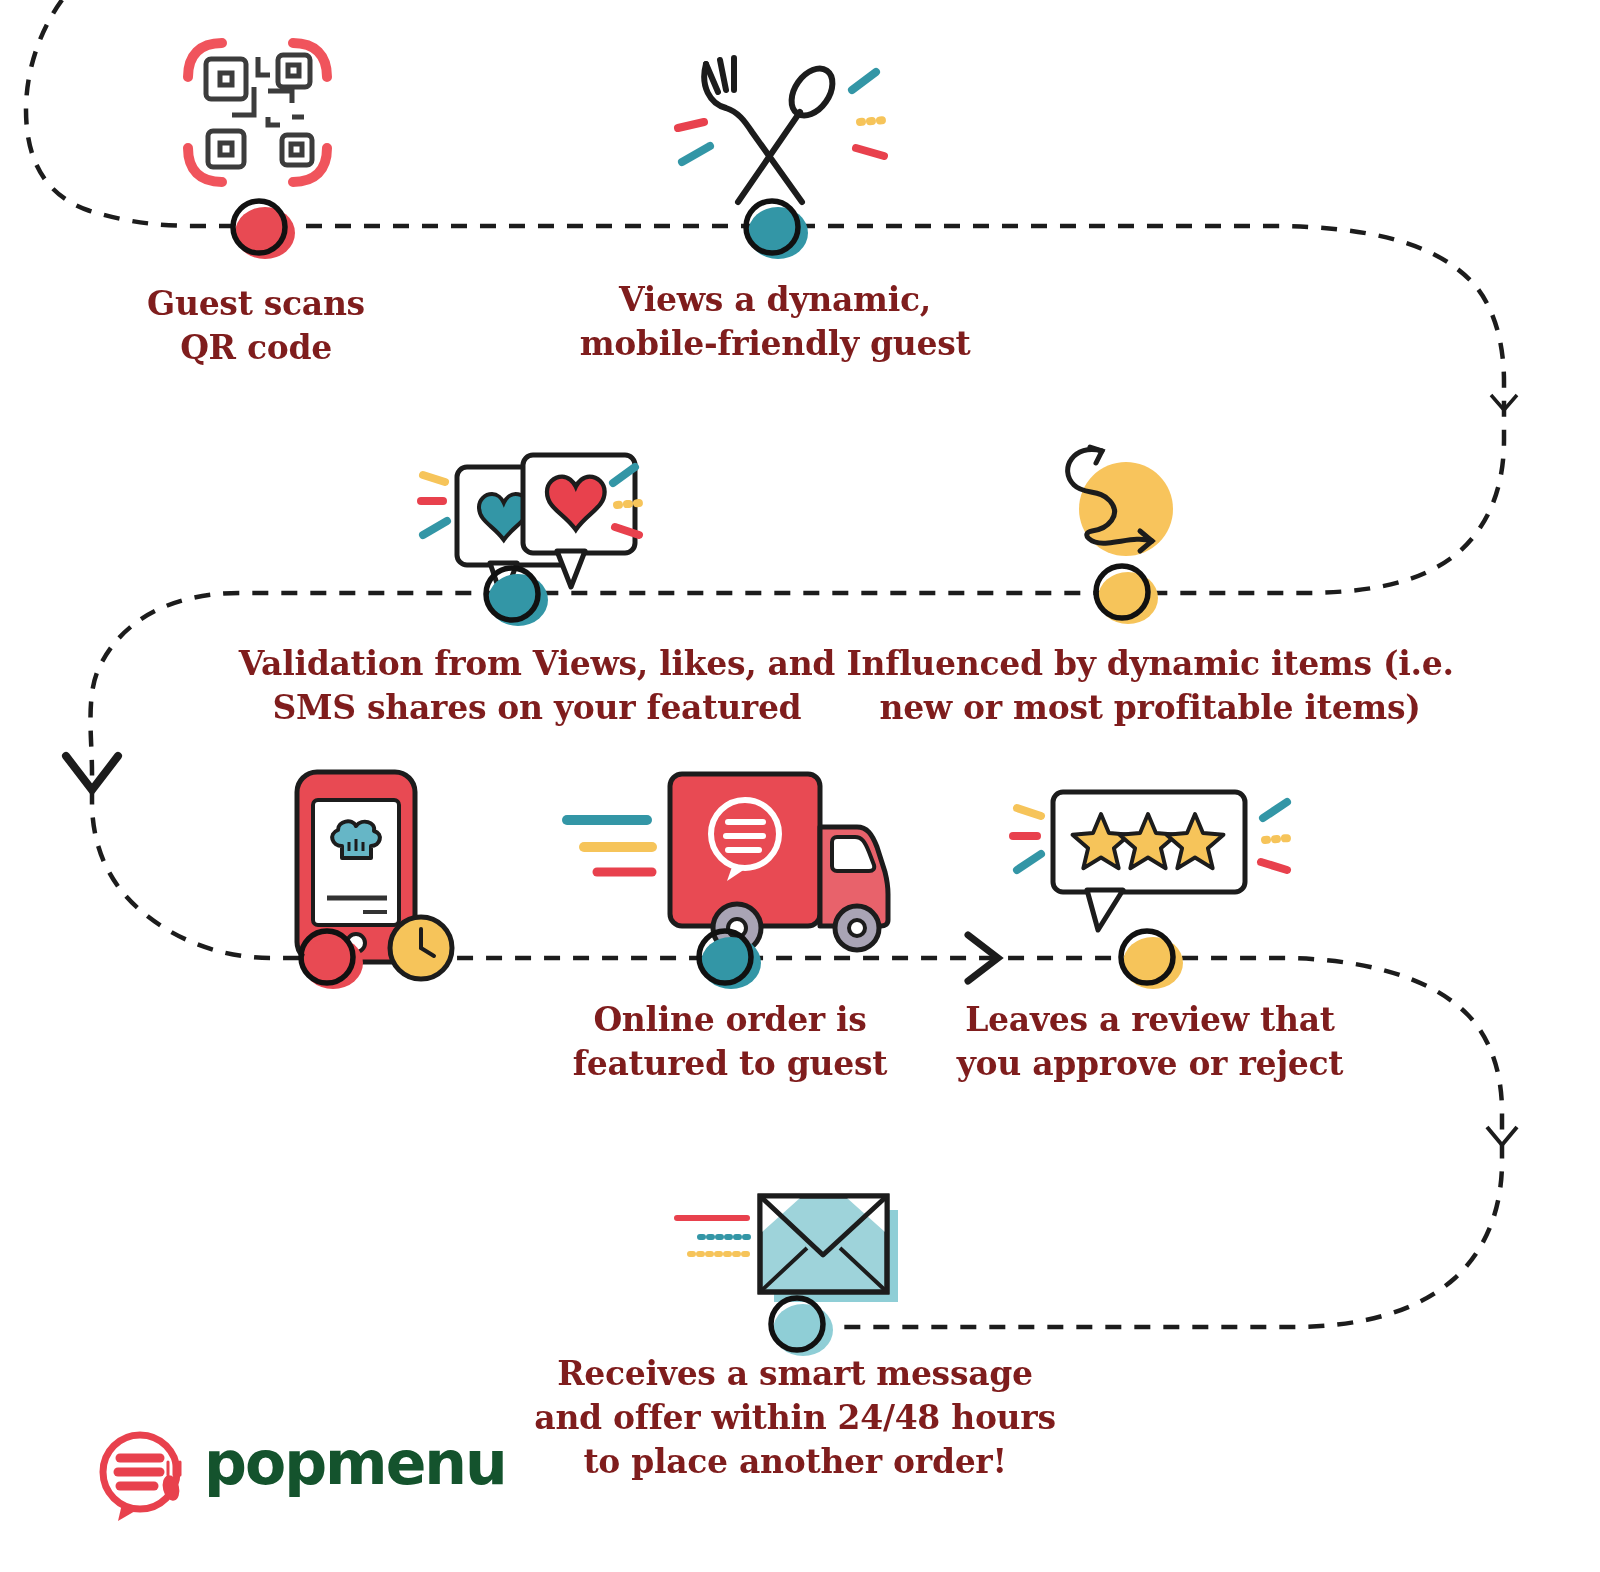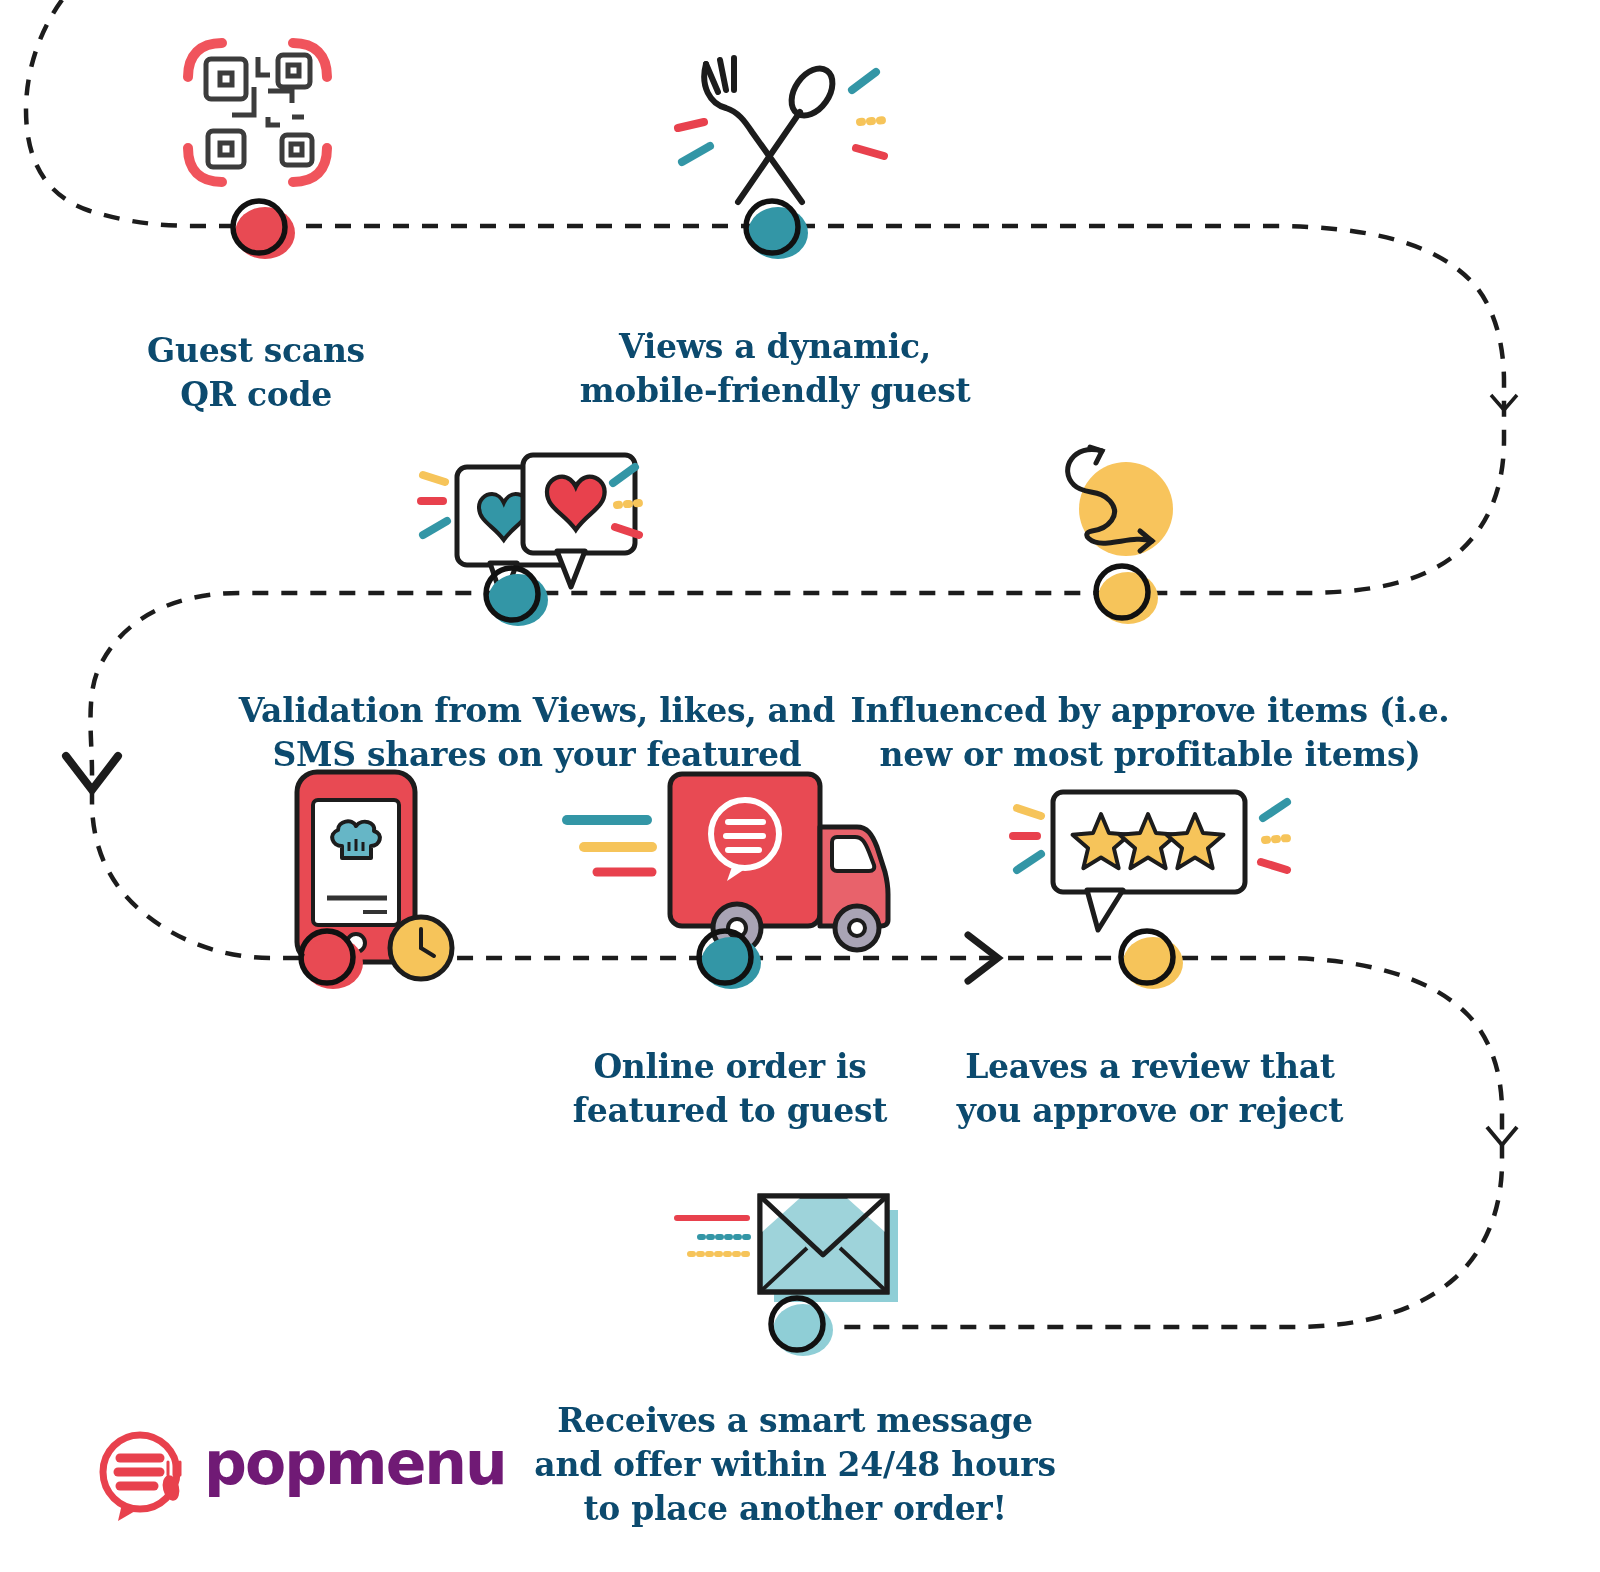--- a/index.html
+++ b/index.html
@@ -6,8 +6,8 @@
   .canvas{position:relative;width:1600px;height:1572px;background:#ffffff;overflow:hidden;
           font-family:"DejaVu Serif", serif;}
   .abs{position:absolute;}
-  .caption{position:absolute;font-weight:bold;font-size:33px;line-height:1.34;color:#0c4a6e;
-           text-align:center;white-space:pre-line;letter-spacing:-0.3px;margin-top:47px;}
+  .caption{position:absolute;font-weight:bold;font-size:33px;line-height:1.34;color:#7f1d1d;
+           text-align:center;white-space:pre-line;letter-spacing:-0.3px;}
   .caption .it{}
   .logo-text{position:absolute;left:204px;top:1428px;font-family:"DejaVu Sans",sans-serif;
              font-weight:800;font-size:60px;color:#701a75;letter-spacing:-2px;}

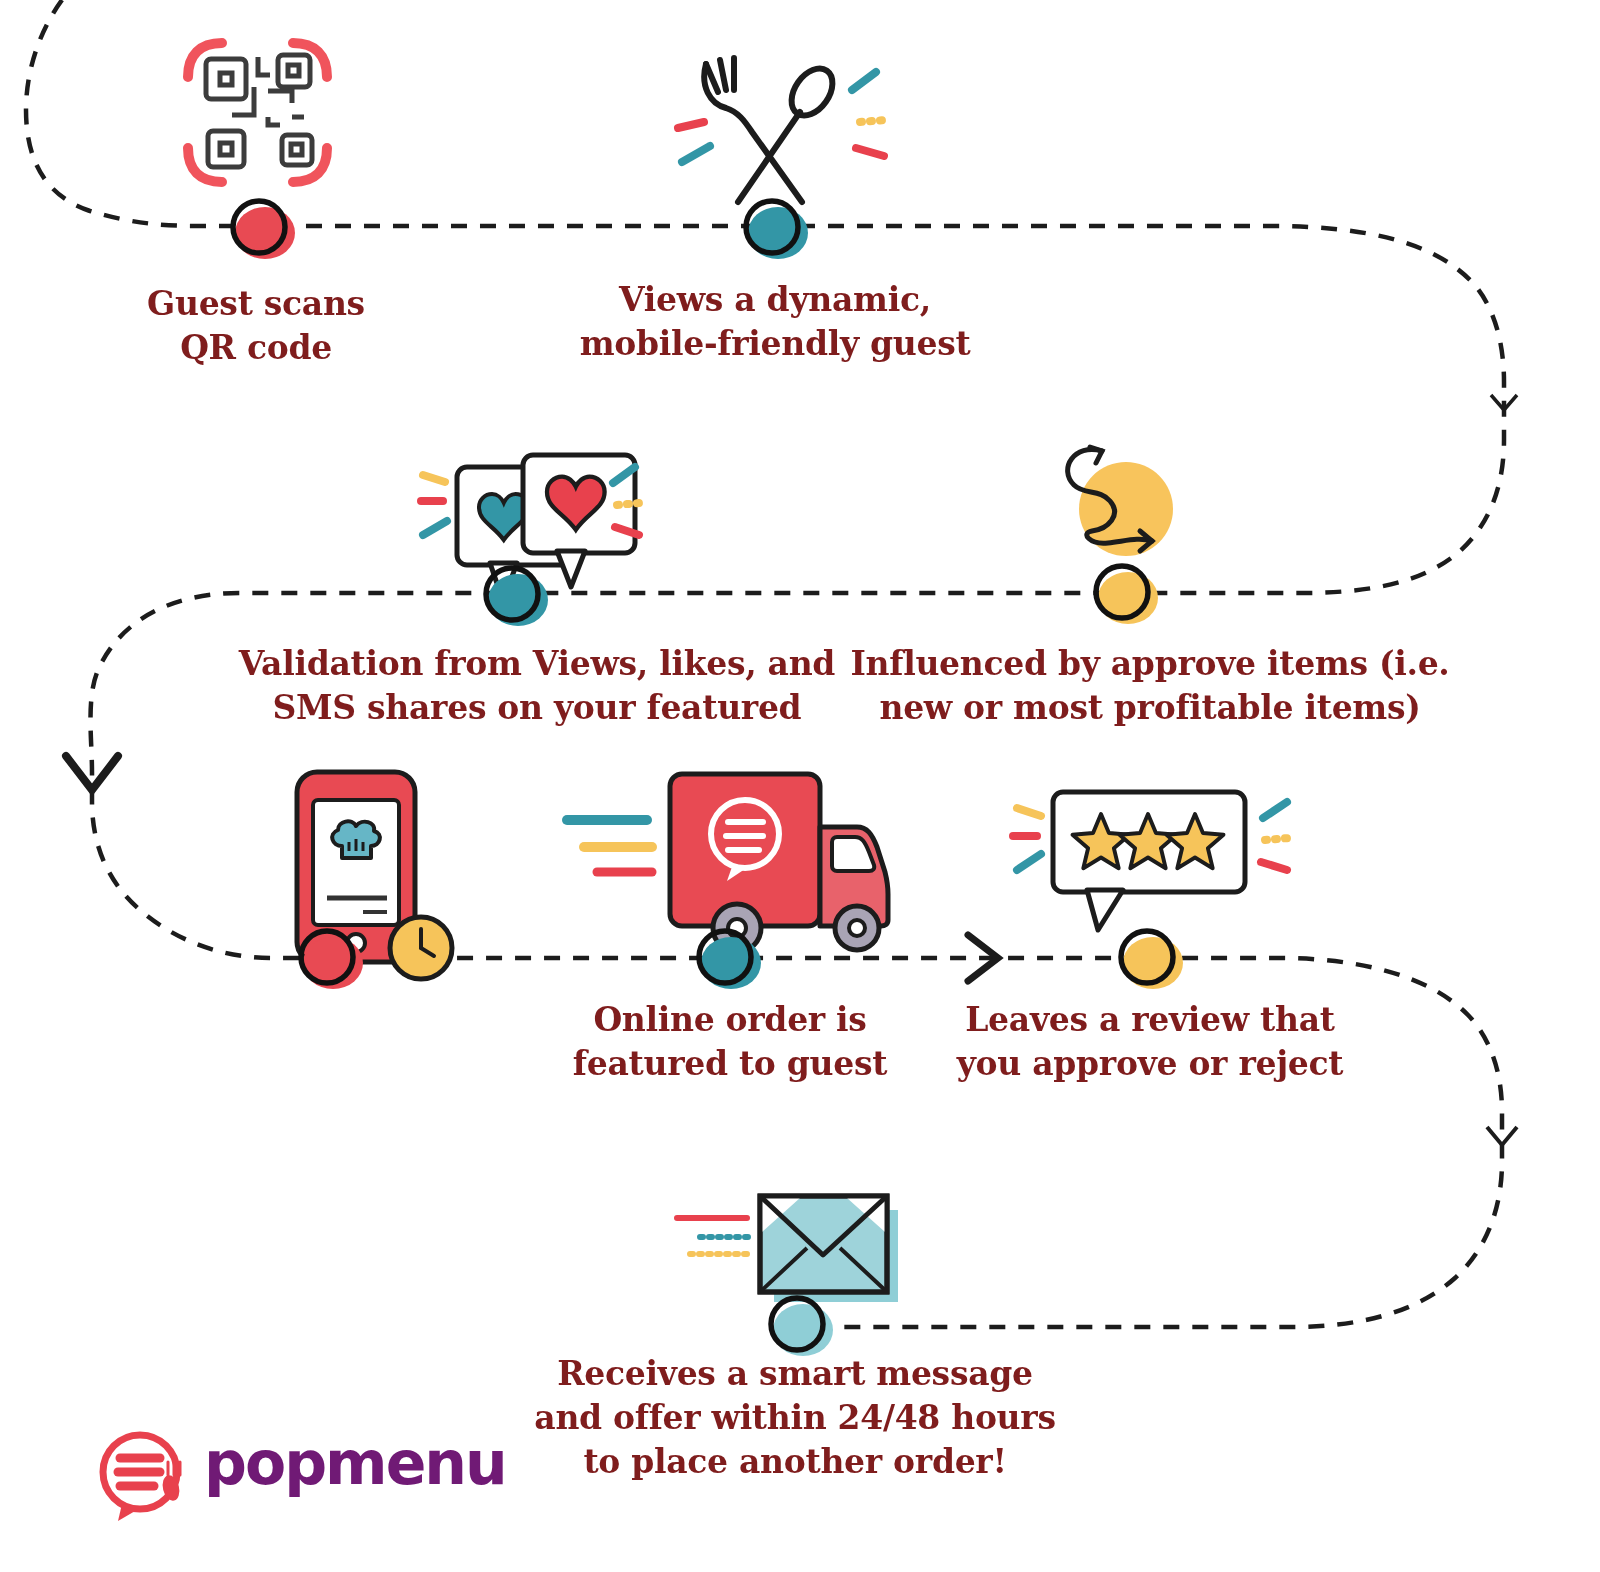--- a/index.html
+++ b/index.html
@@ -111,7 +111,7 @@
     <ellipse cx="48" cy="50" rx="30" ry="26" fill="#F6C45A"></ellipse>
     <circle cx="42" cy="44" r="26" fill="none" stroke="#111" stroke-width="5.5"></circle>
   </svg>
-  <div class="caption" style="left:840px;top:642px;width:620px">Influenced by approve items (i.e.
+  <div class="caption" style="left:840px;top:642px;width:620px">Influenced by dynamic items (i.e.
 new or most profitable items)</div>
 
   <svg class="abs" style="left:395px;top:435px" width="250" height="185" viewBox="0 0 250 185">

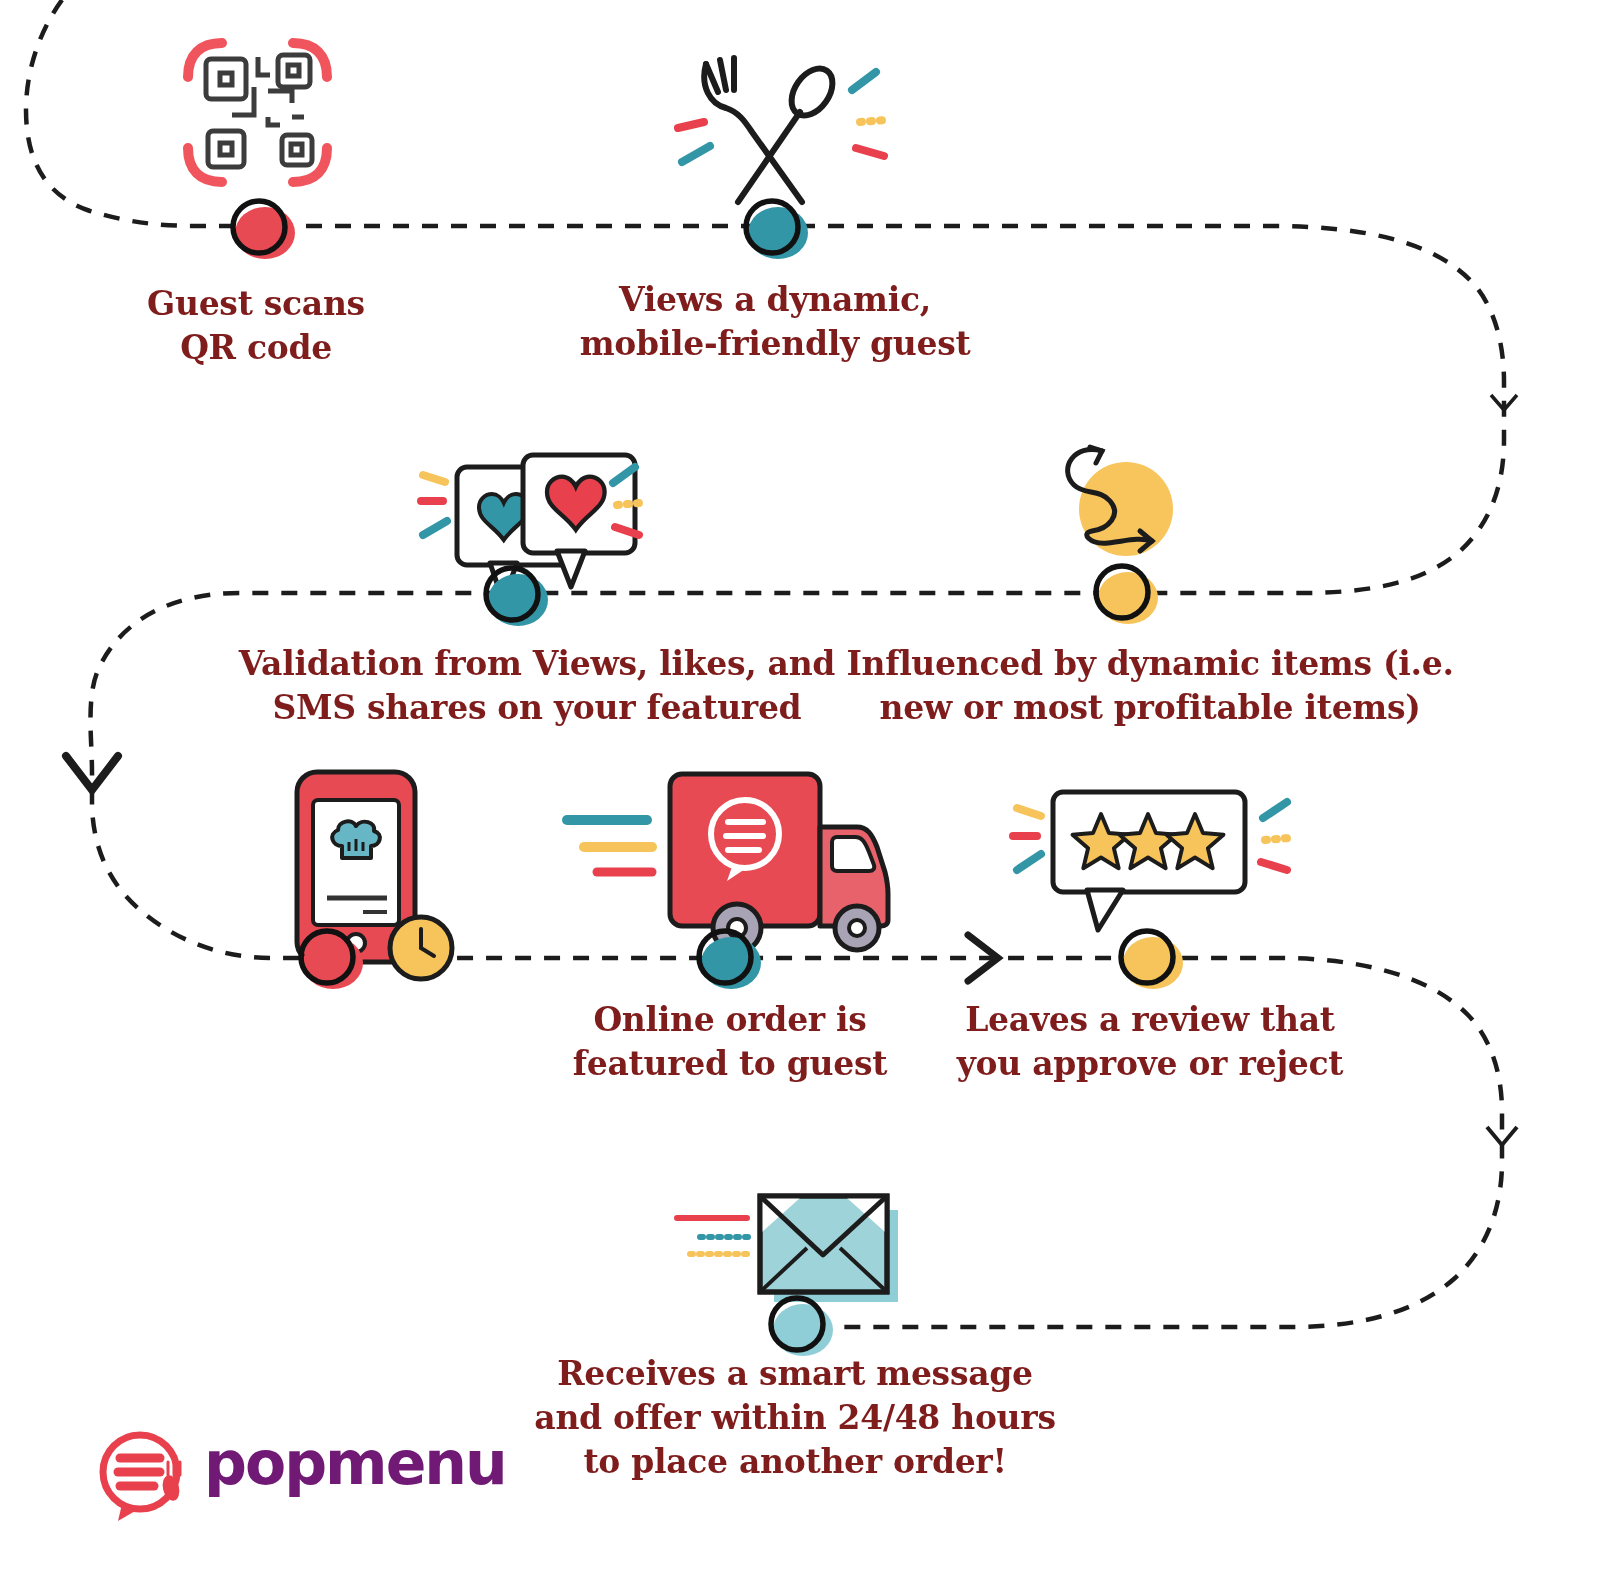--- a/index.html
+++ b/index.html
@@ -10,7 +10,7 @@
            text-align:center;white-space:pre-line;letter-spacing:-0.3px;}
   .caption .it{}
   .logo-text{position:absolute;left:204px;top:1428px;font-family:"DejaVu Sans",sans-serif;
-             font-weight:800;font-size:60px;color:#701a75;letter-spacing:-2px;}
+             font-weight:800;font-size:60px;color:#14532d;letter-spacing:-2px;}
   svg{display:block;}
 </style>
 </head>

